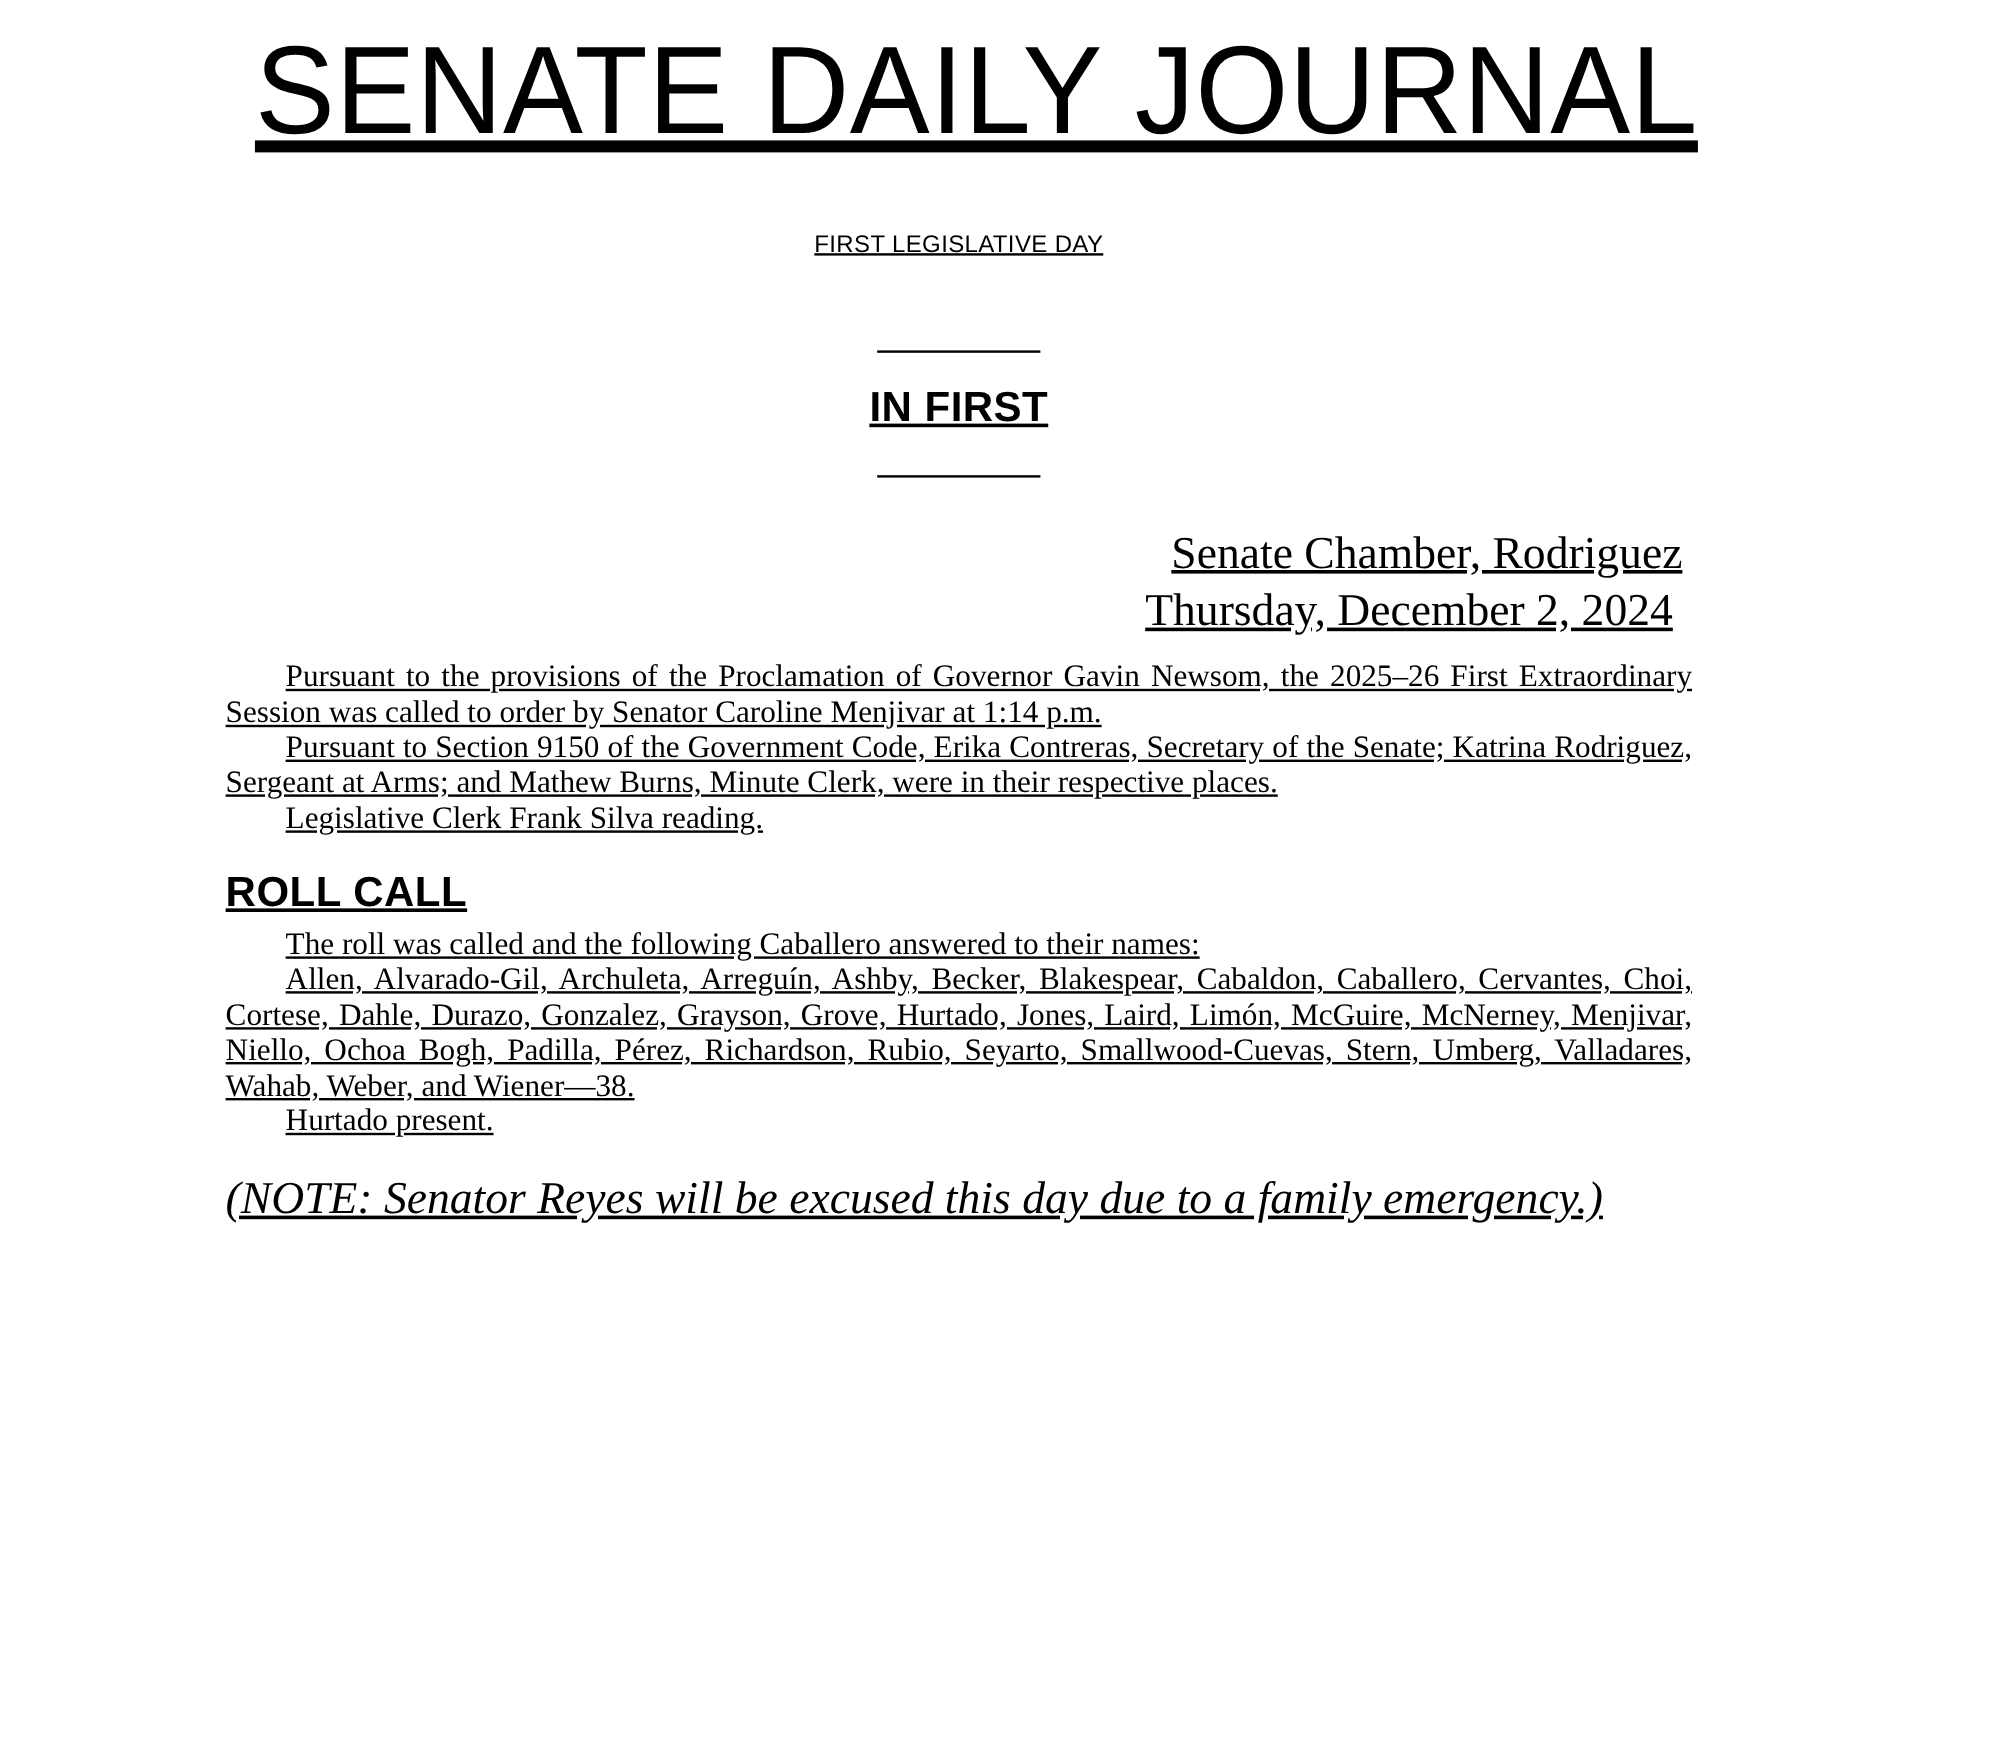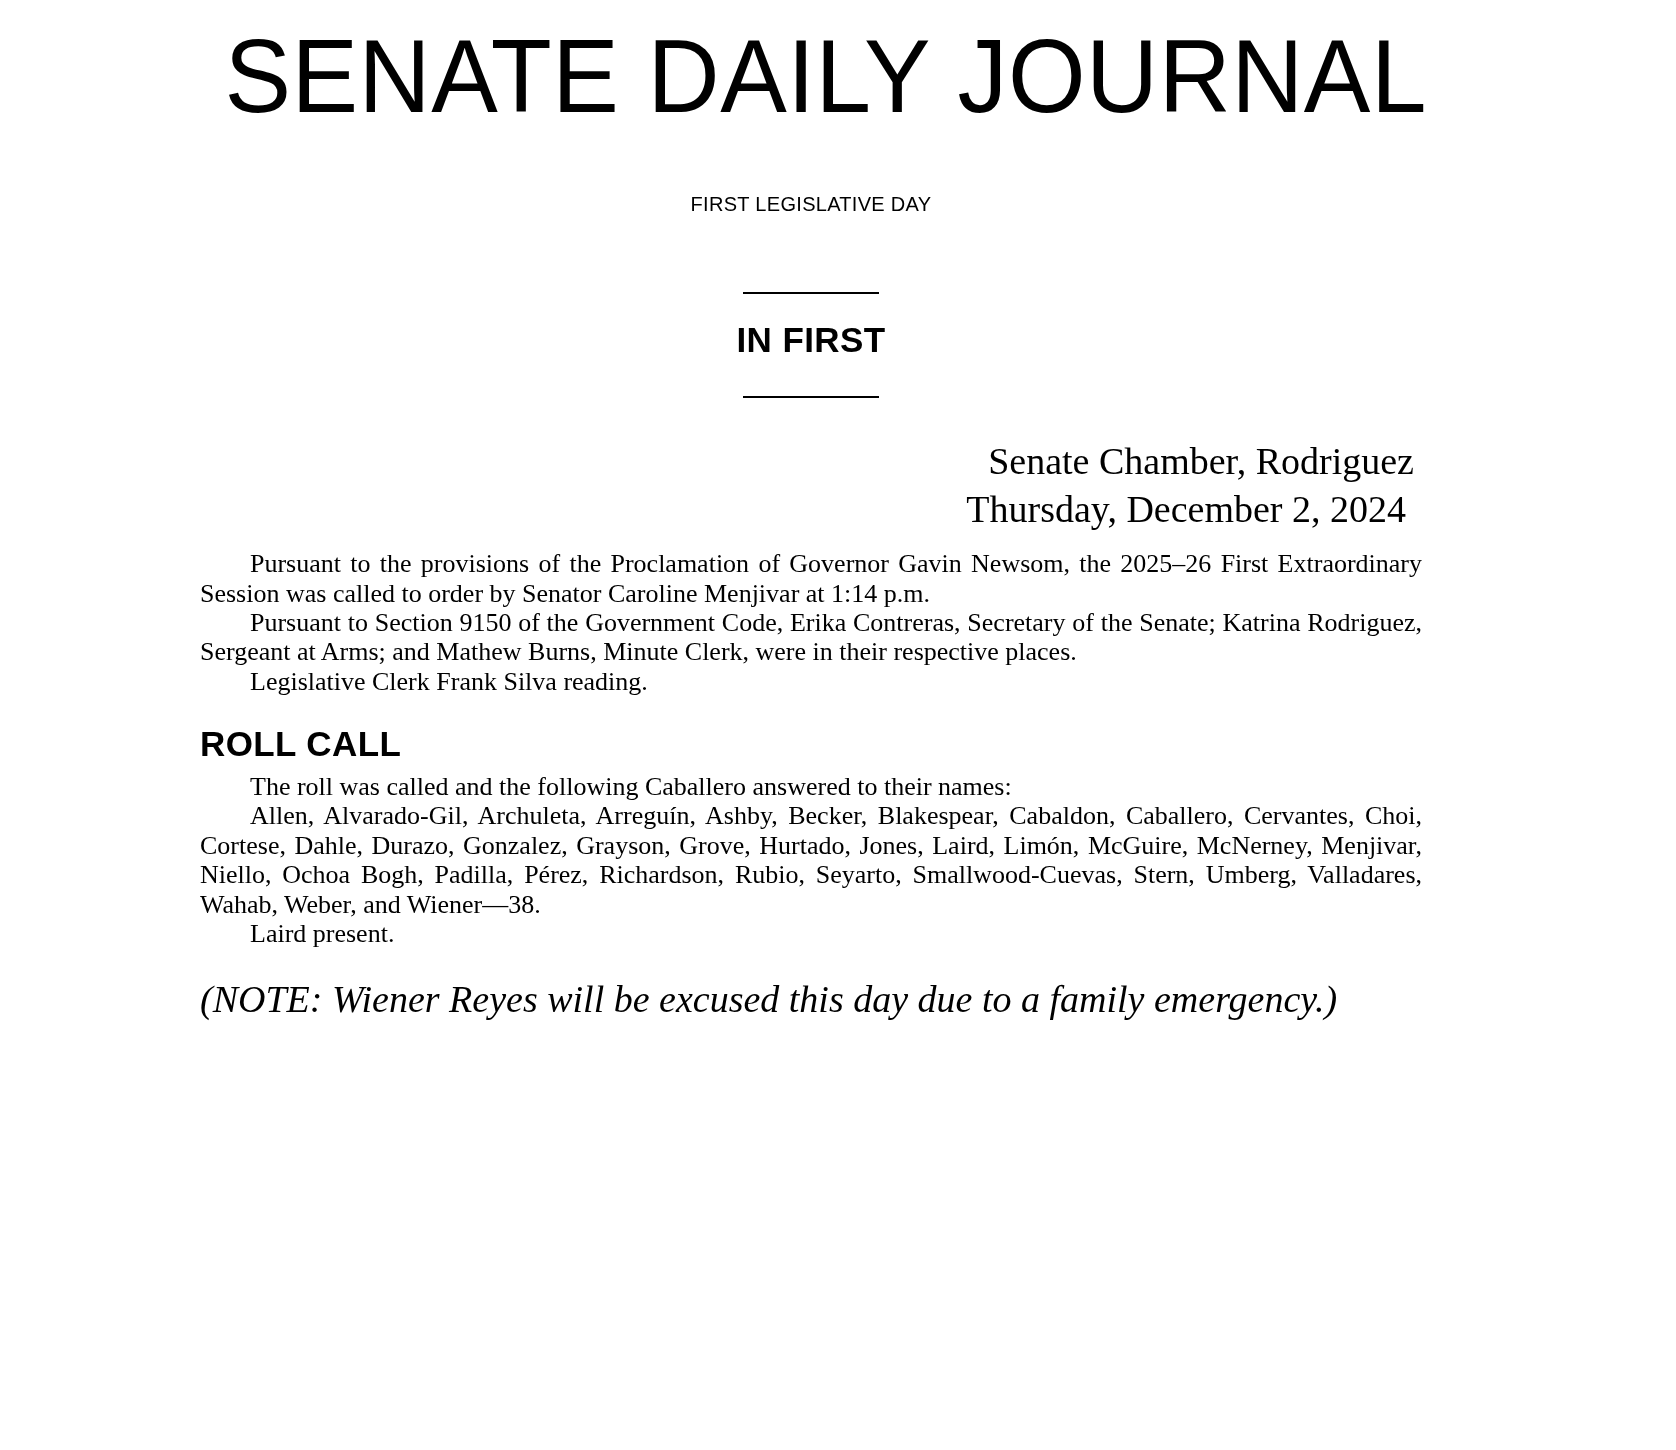--- a/index.html
+++ b/index.html
@@ -22,9 +22,10 @@
   
   .content {
     position: absolute;
-    left: 200px;
+    left: 188px;
     top: 0;
     width: 1222px;
+    text-decoration: underline;
   }
 
   

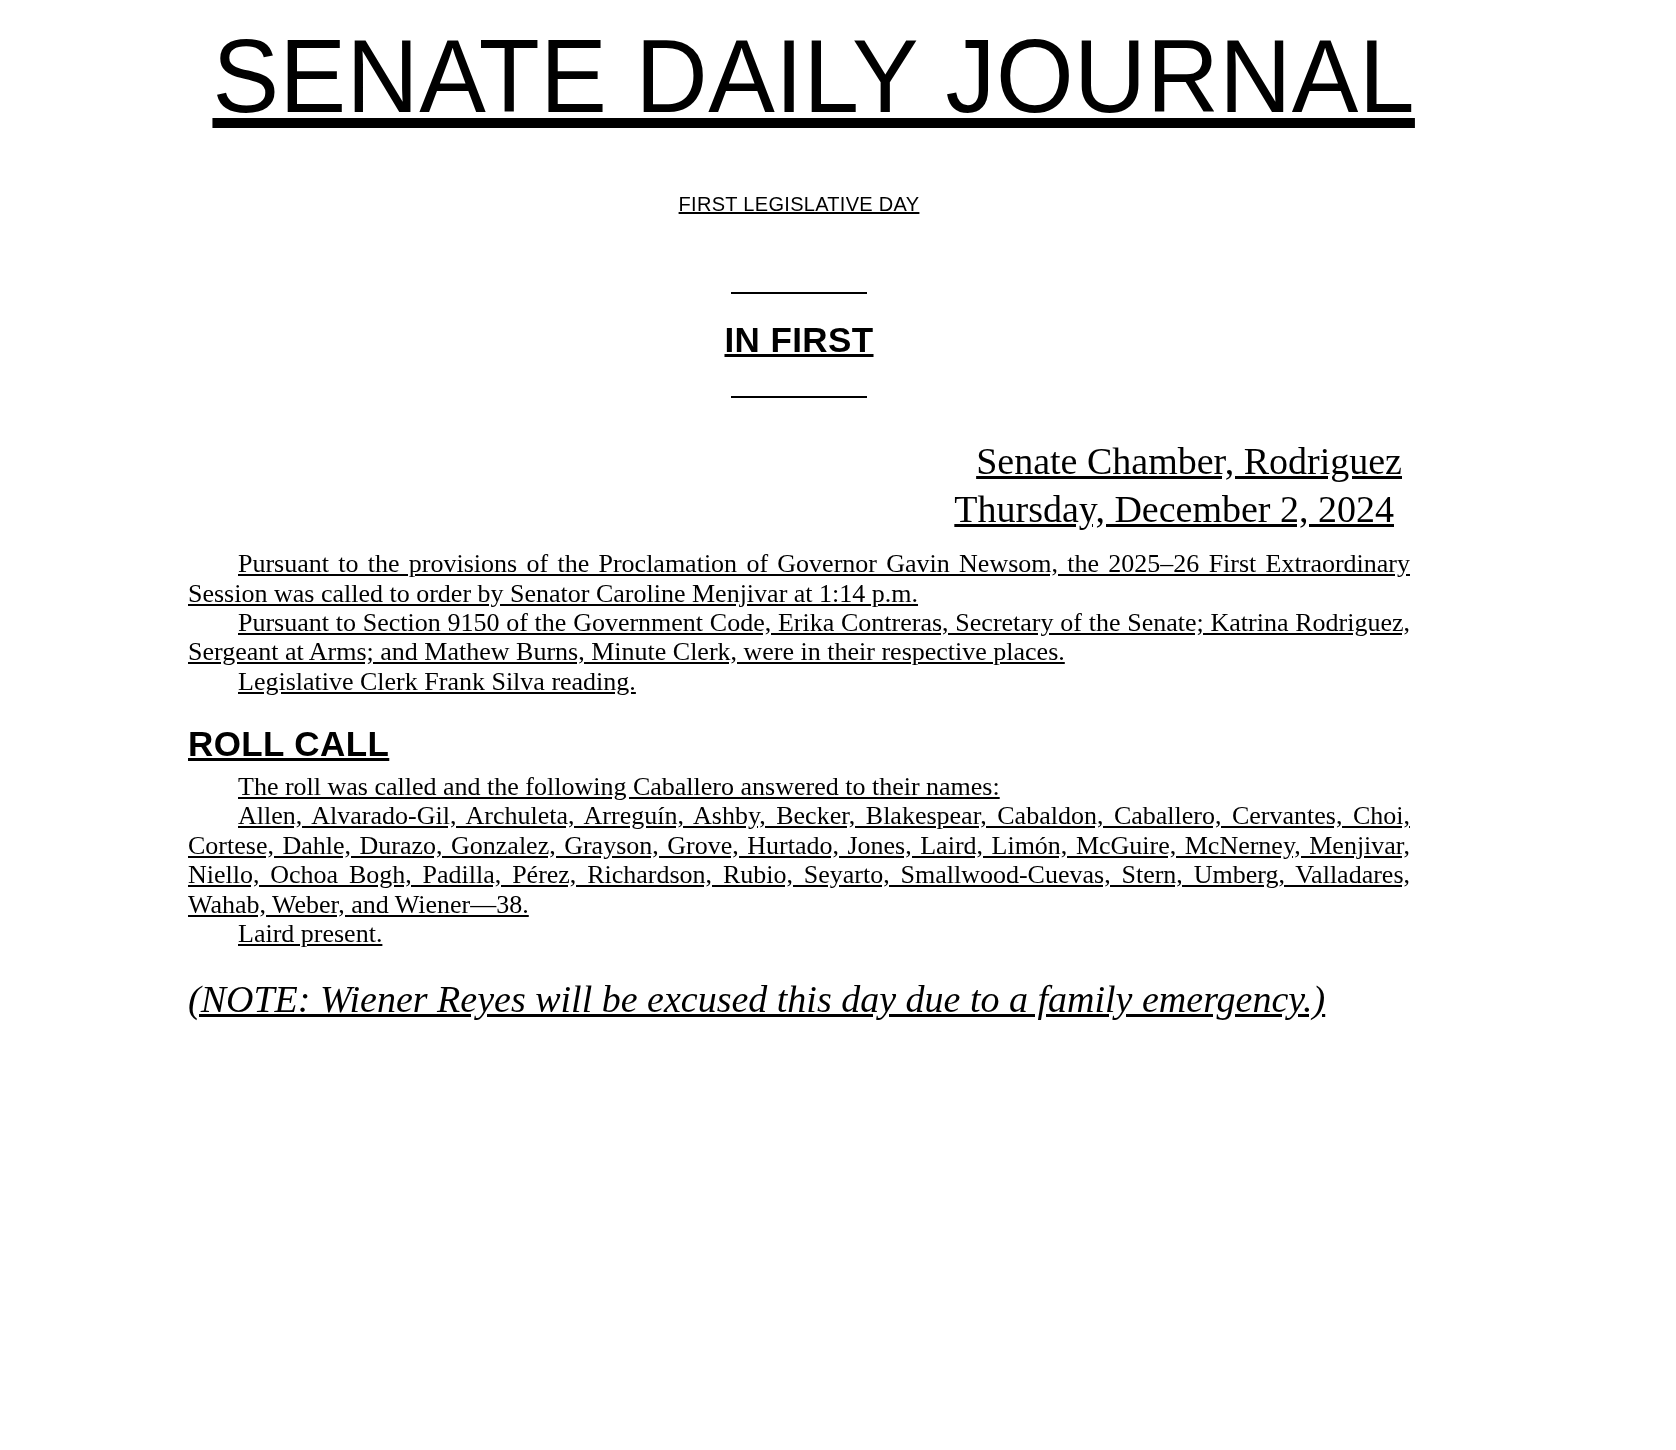--- a/index.html
+++ b/index.html
@@ -162,7 +162,7 @@
 
     <p class="para">Allen, Alvarado-Gil, Archuleta, Arreguín, Ashby, Becker, Blakespear, Cabaldon, Caballero, Cervantes, Choi, Cortese, Dahle, Durazo, Gonzalez, Grayson, Grove, Hurtado, Jones, Laird, Limón, McGuire, McNerney, Menjivar, Niello, Ochoa Bogh, Padilla, Pérez, Richardson, Rubio, Seyarto, Smallwood-Cuevas, Stern, Umberg, Valladares, Wahab, Weber, and Wiener—38.</p>
 
-    <p class="para">Laird present.</p>
+    <p class="para">Hurtado present.</p>
 
     <p class="note">(NOTE: Wiener Reyes will be excused this day due to a family emergency.)</p>
 

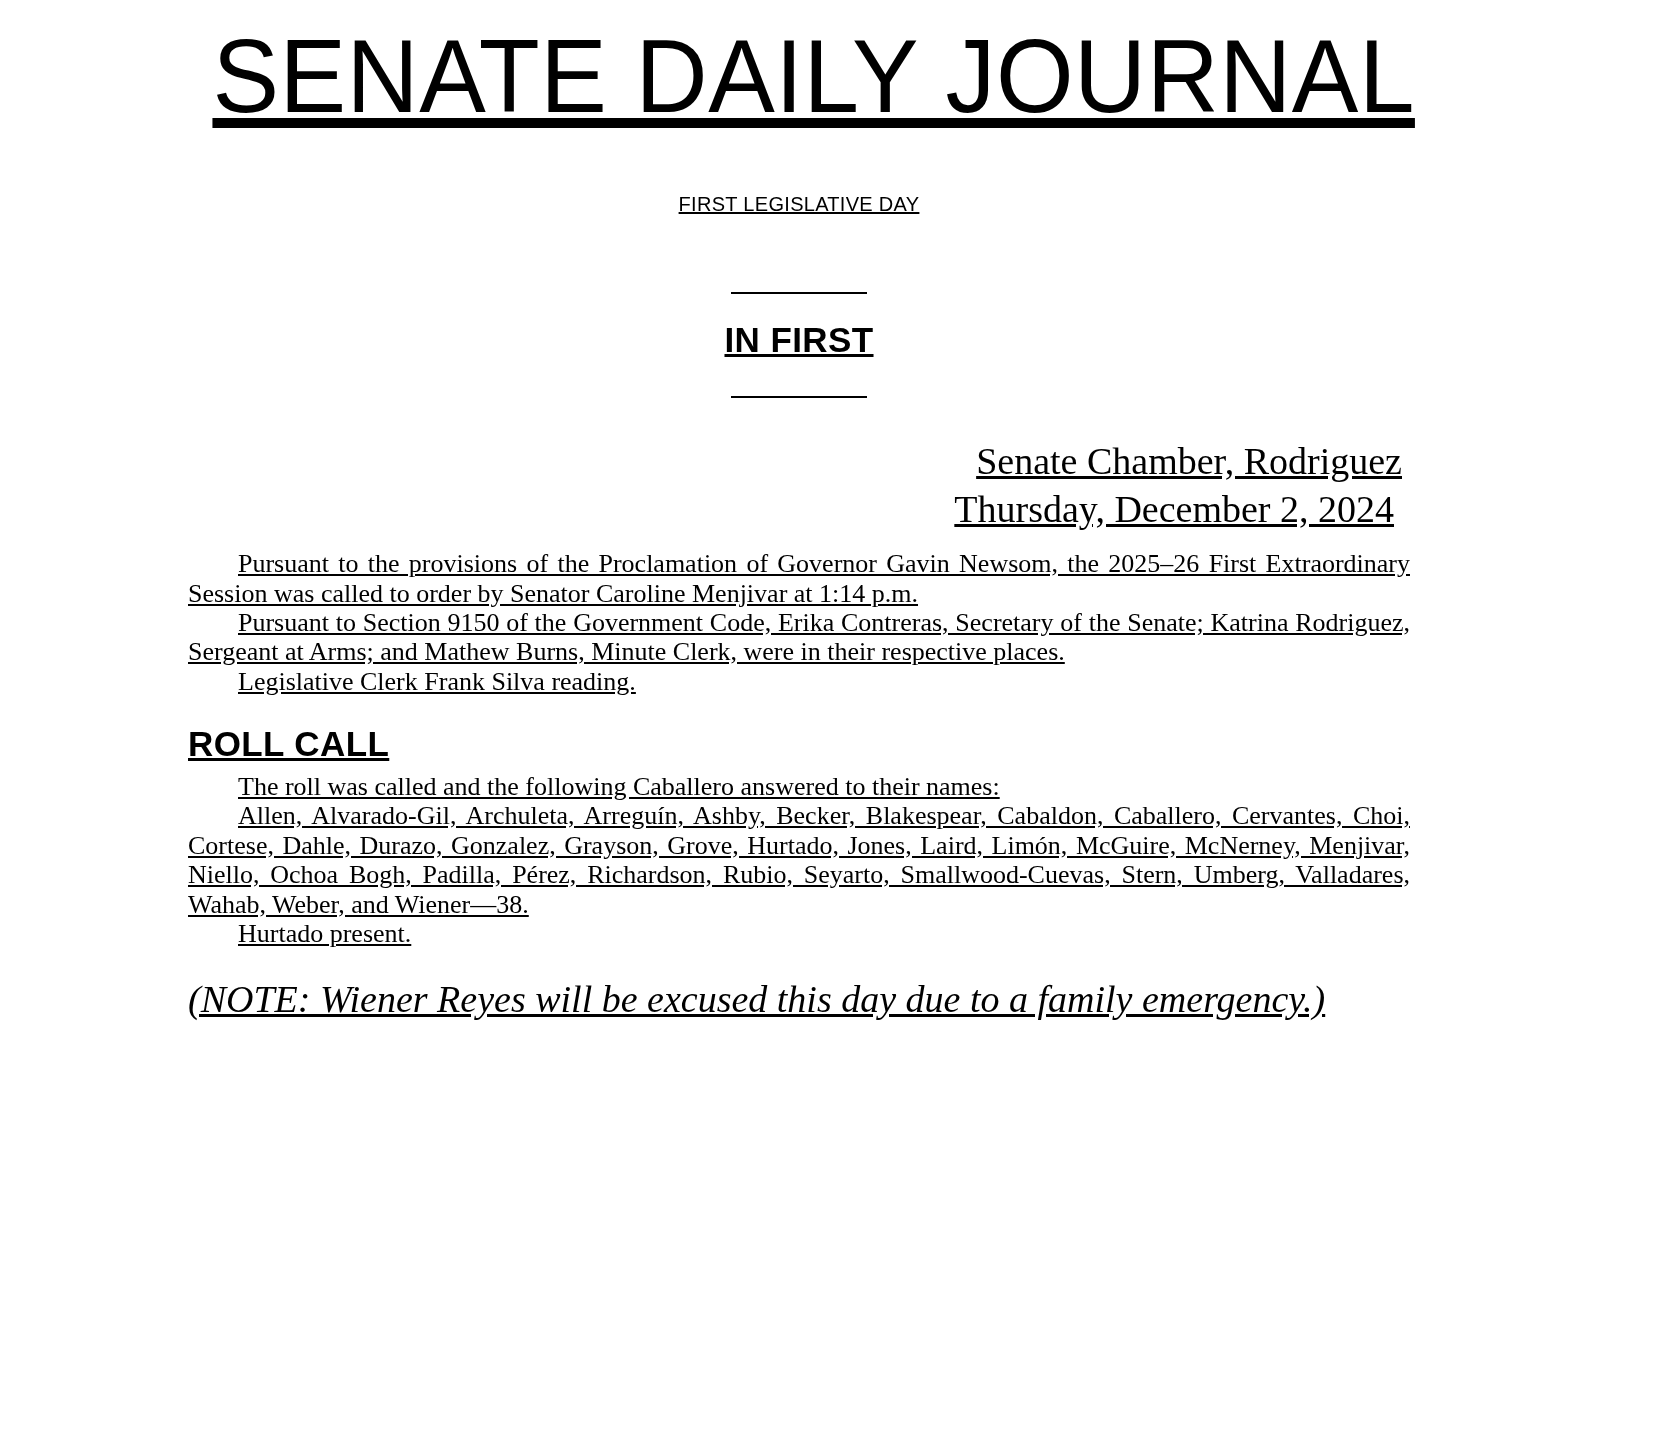--- a/index.html
+++ b/index.html
@@ -164,7 +164,7 @@
 
     <p class="para">Hurtado present.</p>
 
-    <p class="note">(NOTE: Wiener Reyes will be excused this day due to a family emergency.)</p>
+    <p class="note">(NOTE: Senator Reyes will be excused this day due to a family emergency.)</p>
 
   </div>
 </div>

